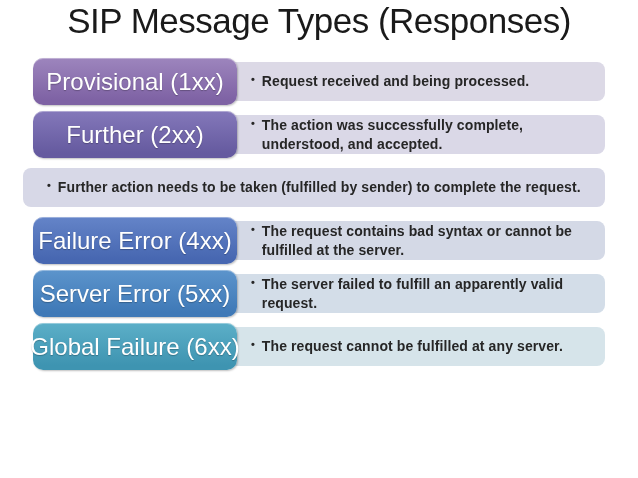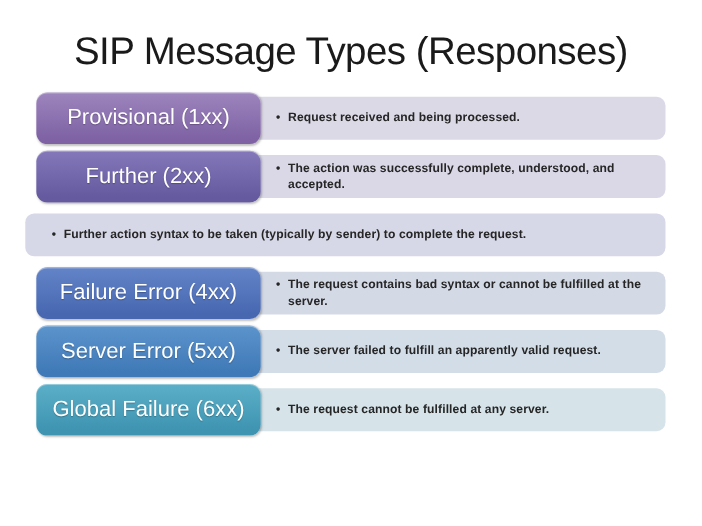--- a/index.html
+++ b/index.html
@@ -13,7 +13,6 @@
     width: 638px;
     height: 478px;
     background: #ffffff;
-    padding-top: 26px;
   }
   .slide-title {
     text-align: center;

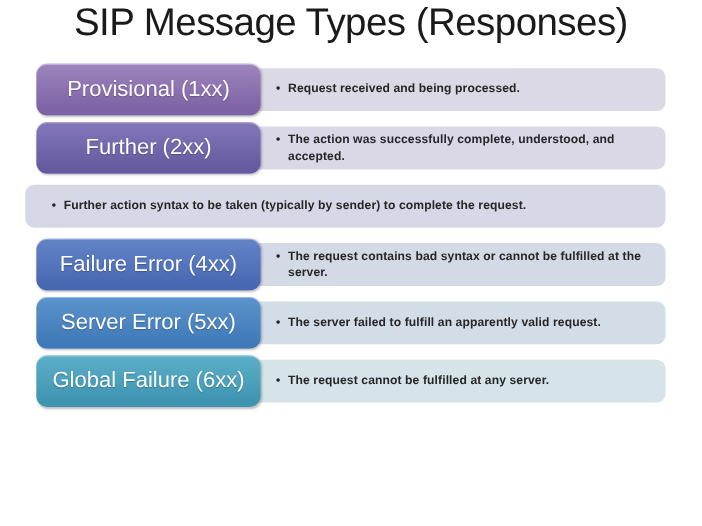--- a/index.html
+++ b/index.html
@@ -39,7 +39,7 @@
     align-items: center;
     justify-content: center;
     color: #ffffff;
-    font-size: 20px;
+    font-size: 24px;
     z-index: 2;
     background: linear-gradient(180deg, var(--box-top) 0%, var(--box-bottom) 90%);
     box-shadow: 1px 1px 2px rgba(0,0,0,0.25), inset 0 1px 0 rgba(255,255,255,0.35);

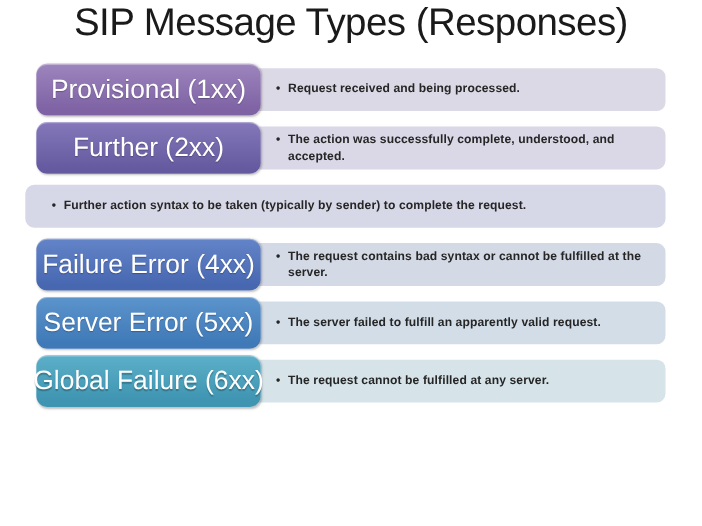--- a/index.html
+++ b/index.html
@@ -68,7 +68,7 @@
     line-height: 1.35;
   }
   .desc-text {
-    font-size: 11px;
+    font-size: 14px;
     font-weight: 700;
     color: #262626;
     line-height: 1.35;

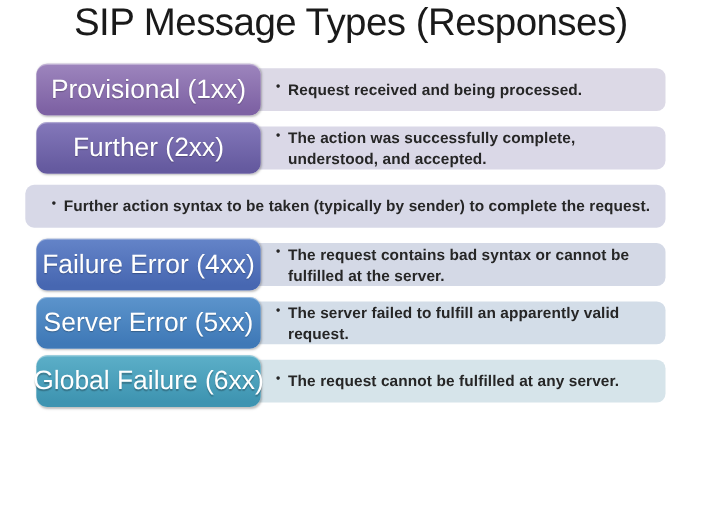--- a/index.html
+++ b/index.html
@@ -111,7 +111,7 @@
       <div class="desc-panel">
         <div class="desc-inner">
           <span class="bullet">•</span>
-          <span class="desc-text">Further action syntax to be taken (typically by sender) to complete the request.</span>
+          <span class="desc-text">Further action needs to be taken (fulfilled by sender) to complete the request.</span>
         </div>
       </div>
     </div>

